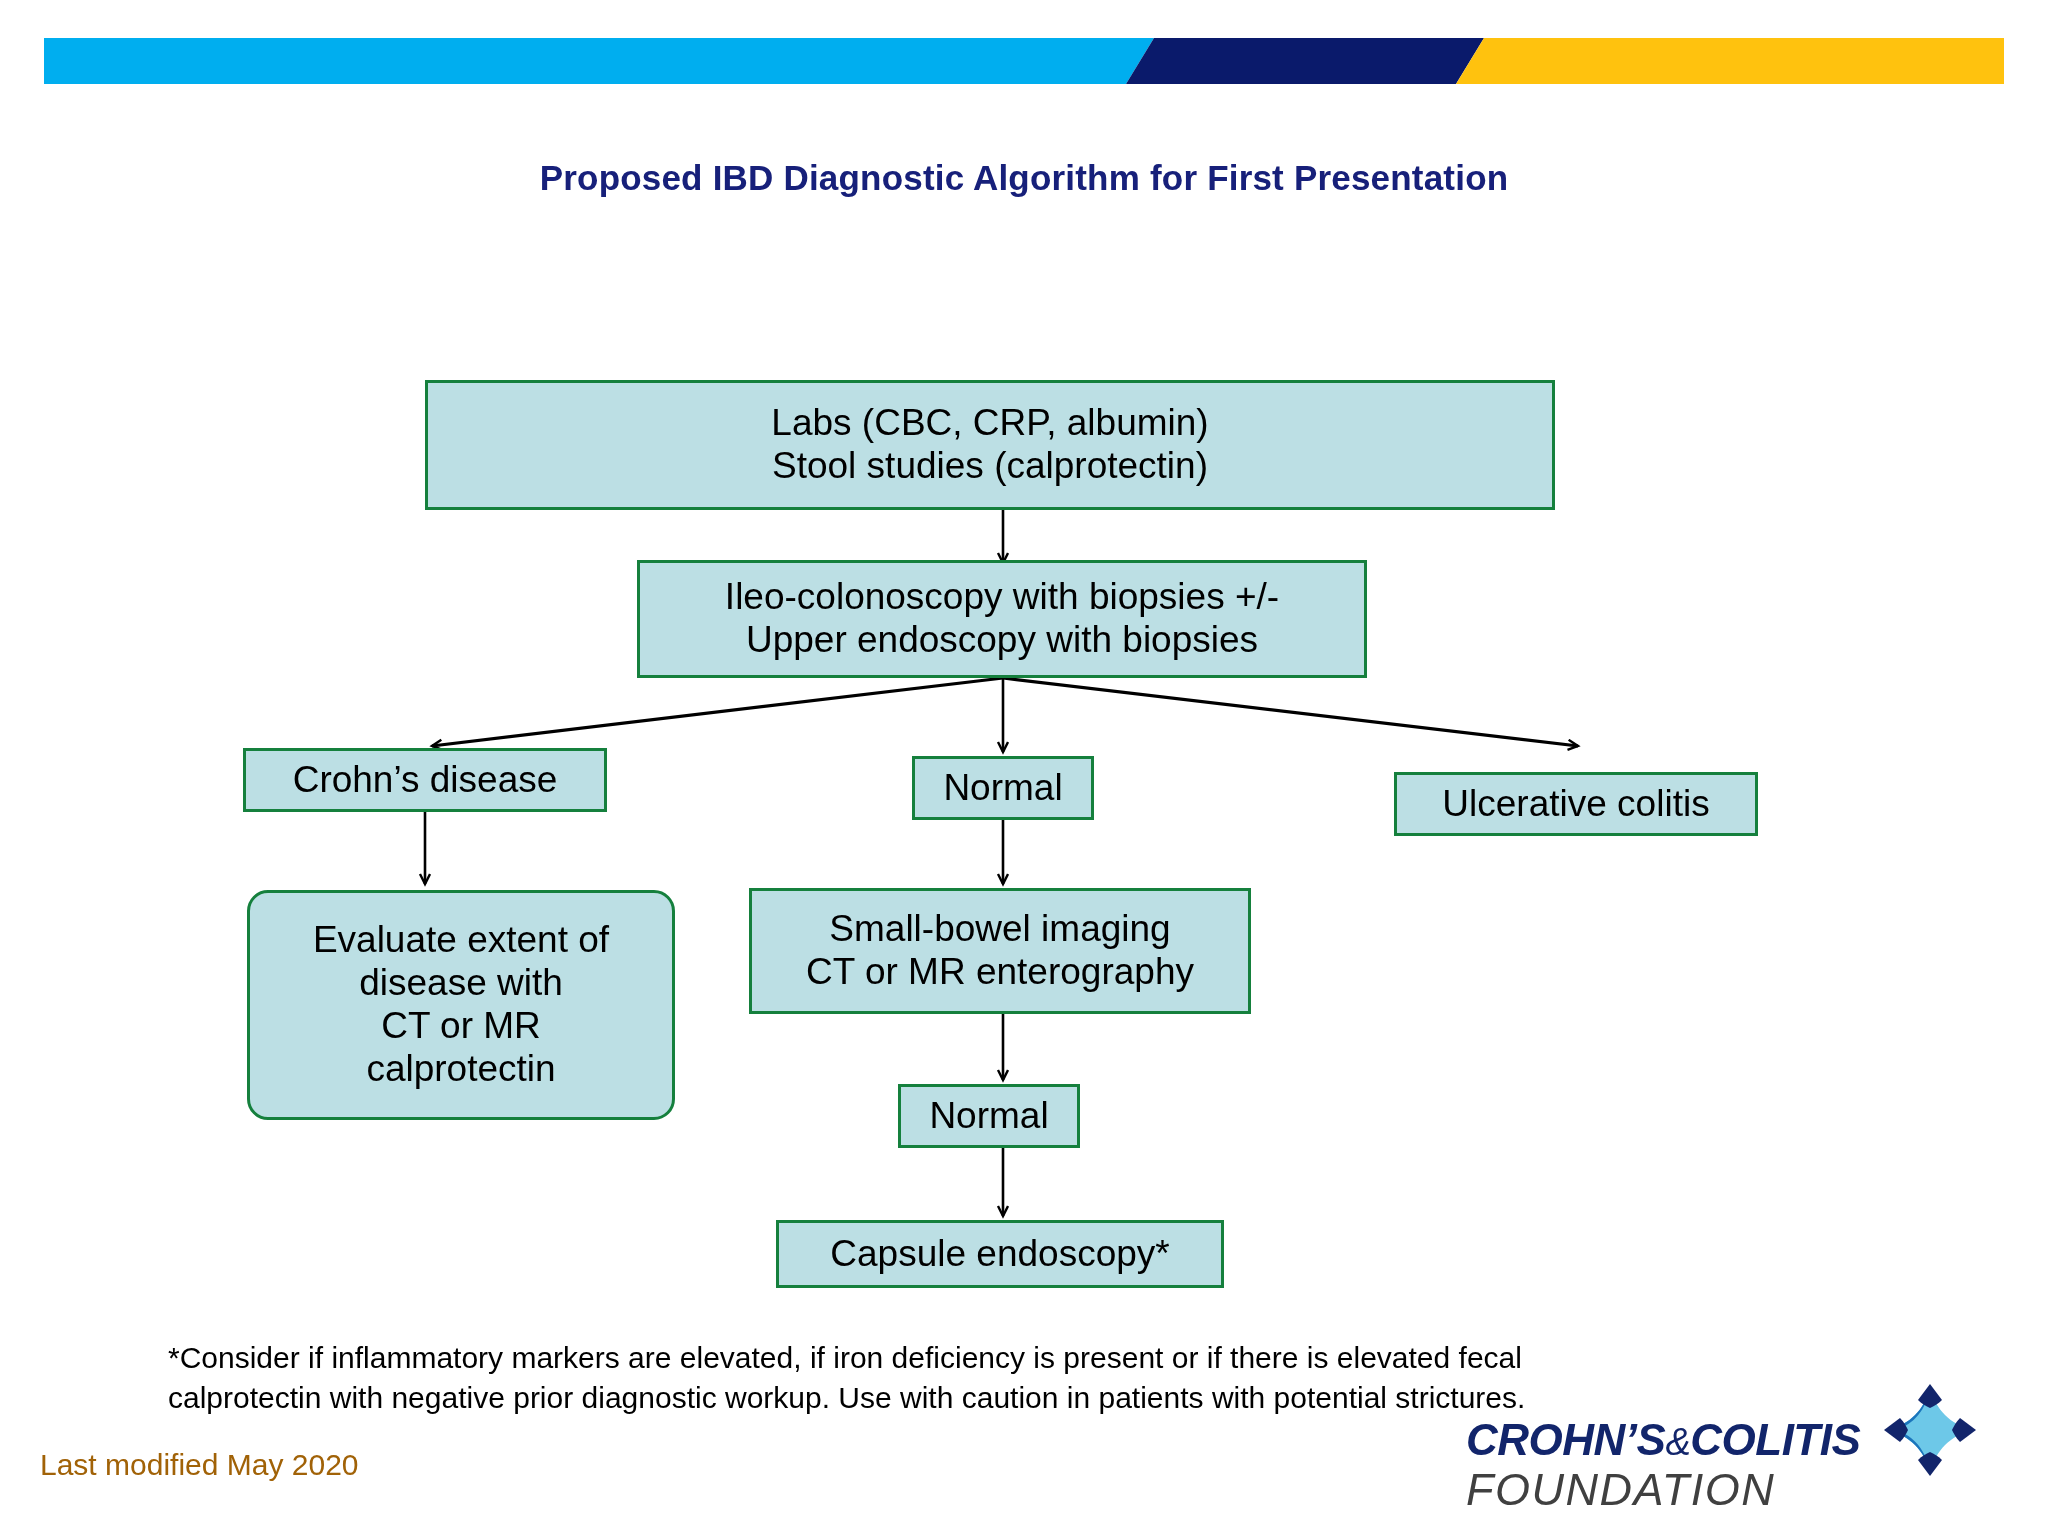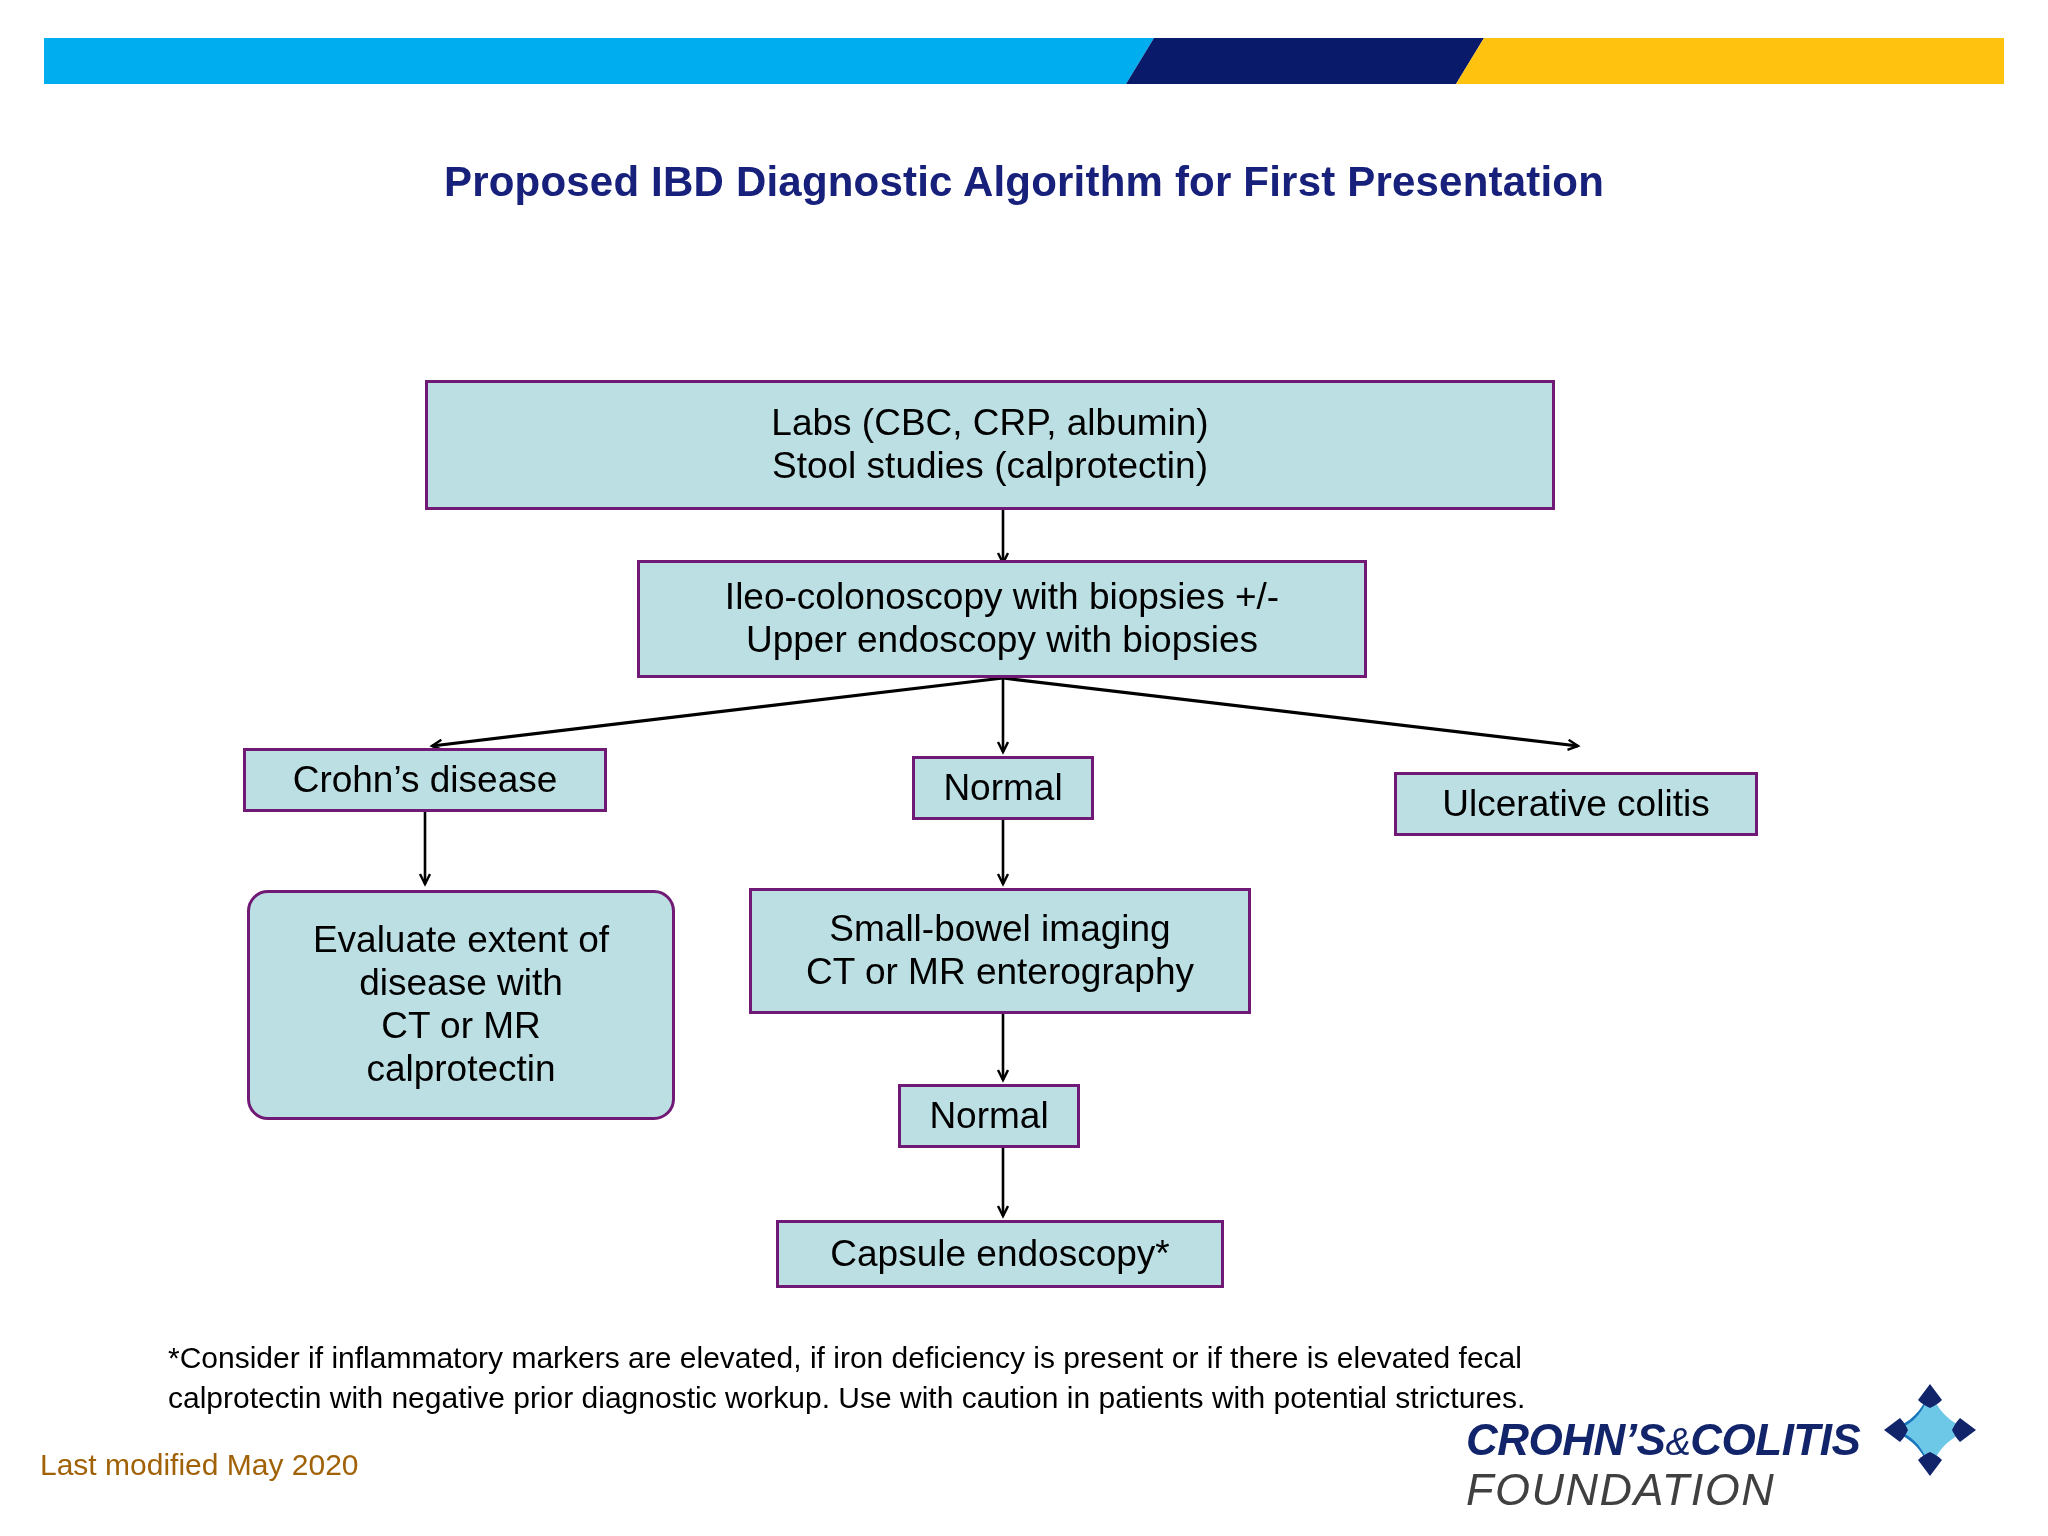--- a/index.html
+++ b/index.html
@@ -20,7 +20,7 @@
   .title{
     position:absolute;left:0;top:160px;width:2048px;
     text-align:center;
-    font-size:42px;font-weight:bold;
+    font-size:35px;font-weight:bold;
     color:#17207a;
     letter-spacing:0.2px;
     line-height:1.05;

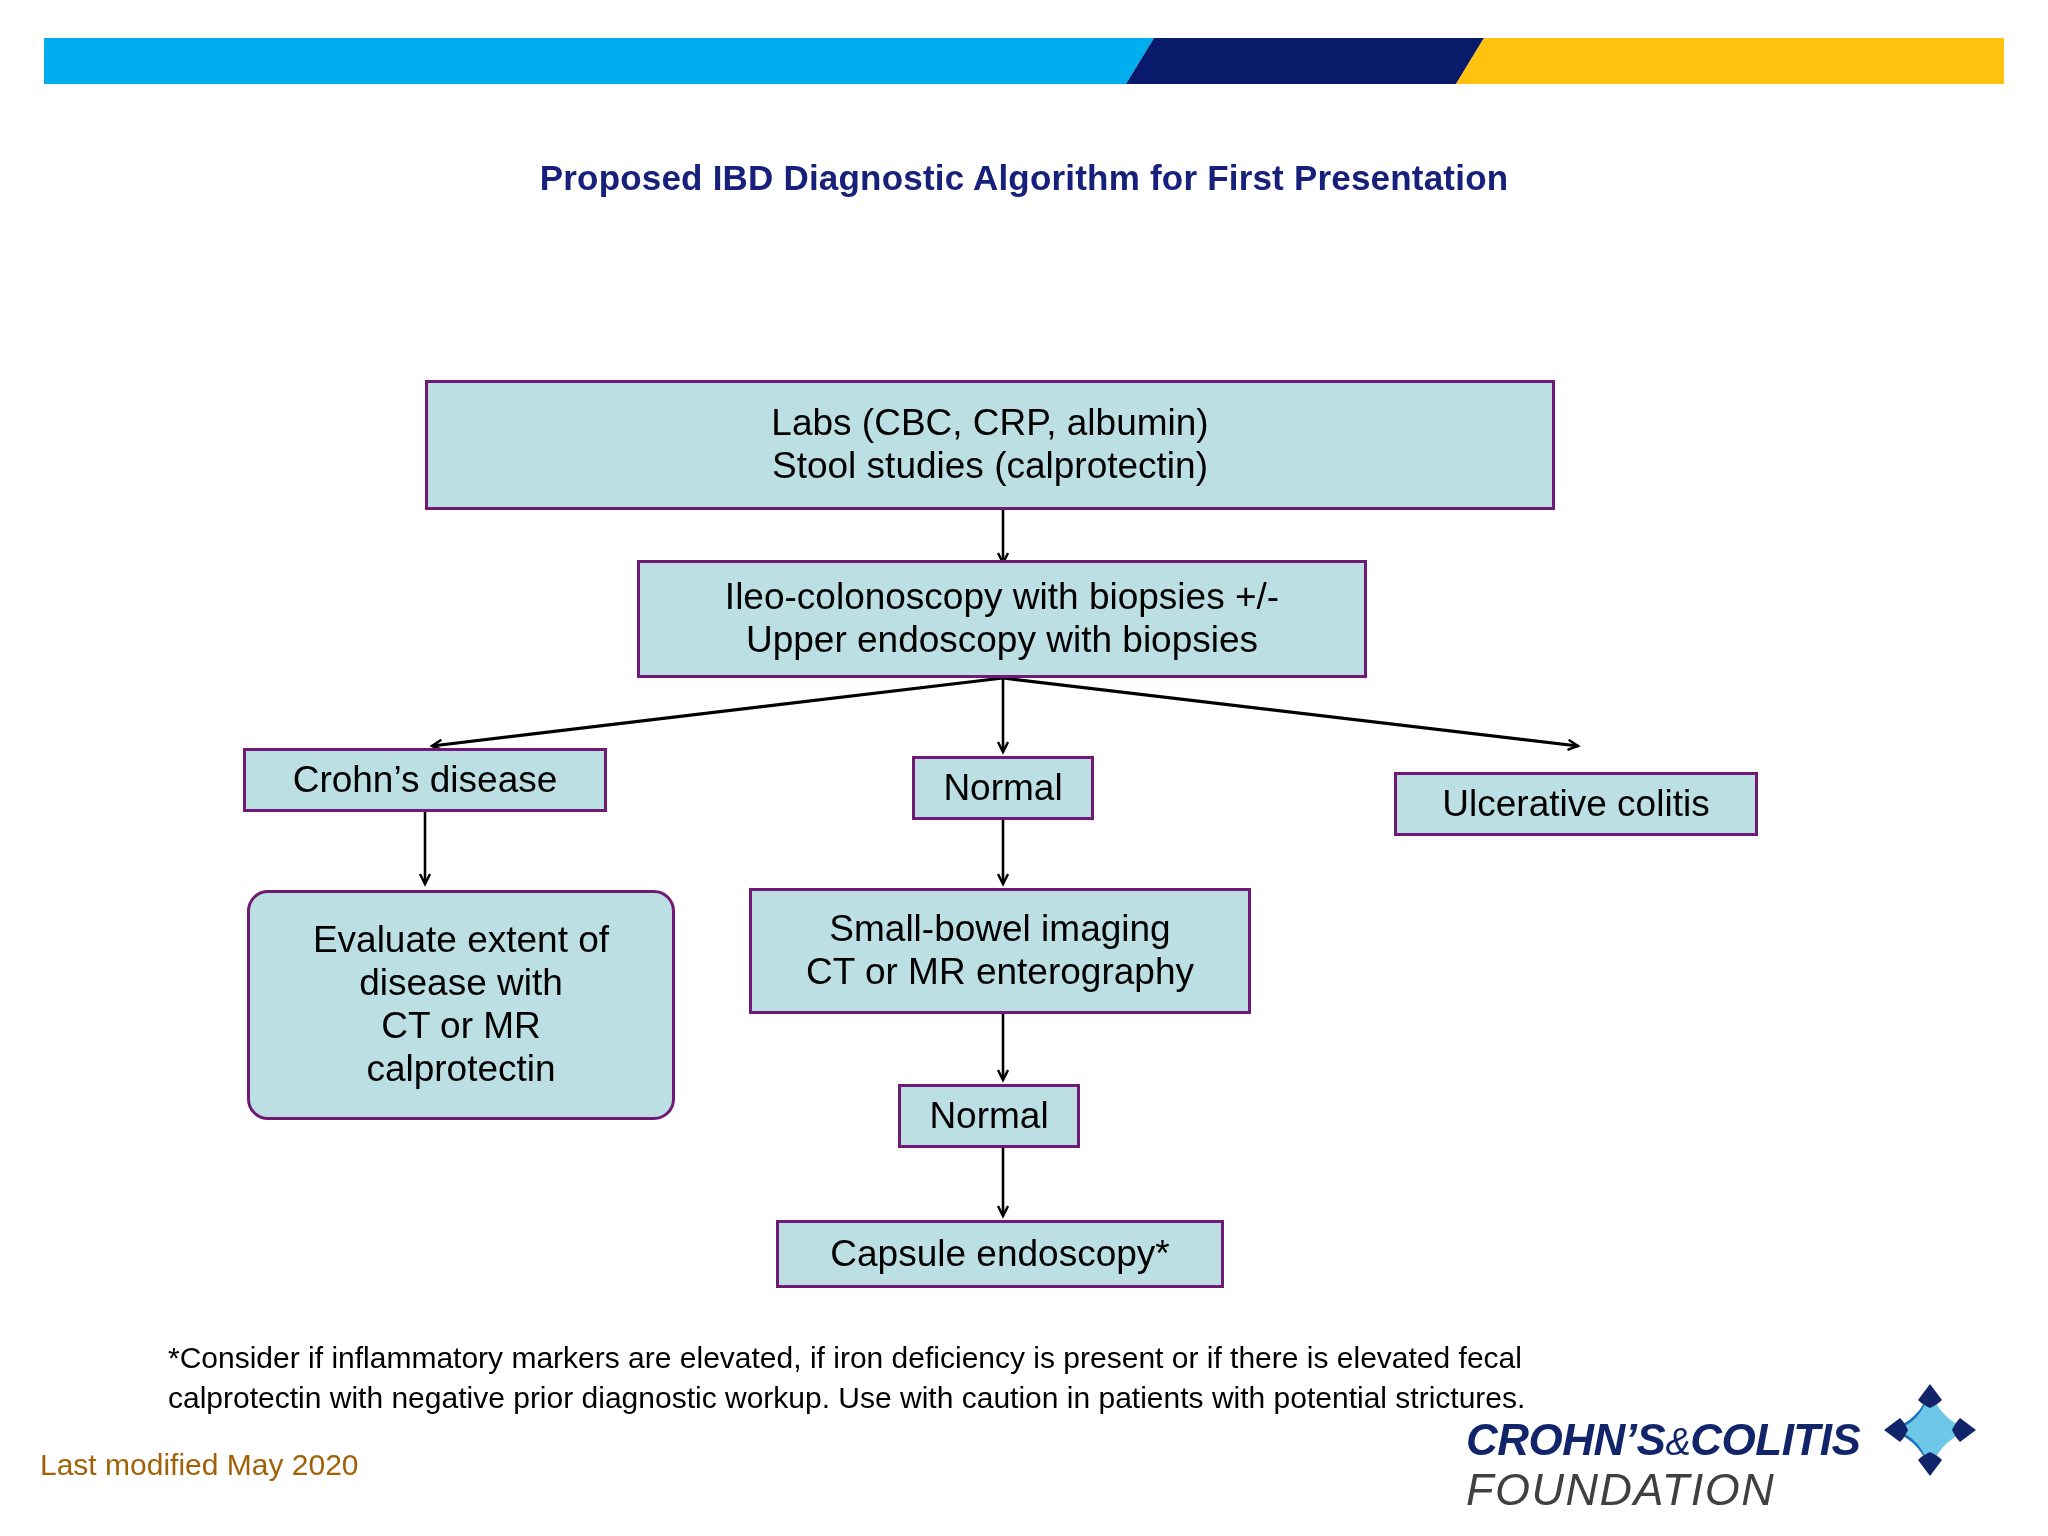--- a/index.html
+++ b/index.html
@@ -31,7 +31,7 @@
   .node{
     position:absolute;
     background:#bcdfe4;
-    border:3px solid #701a75;
+    border:3px solid #15803d;
     box-sizing:border-box;
     display:flex;align-items:center;justify-content:center;
     text-align:center;

